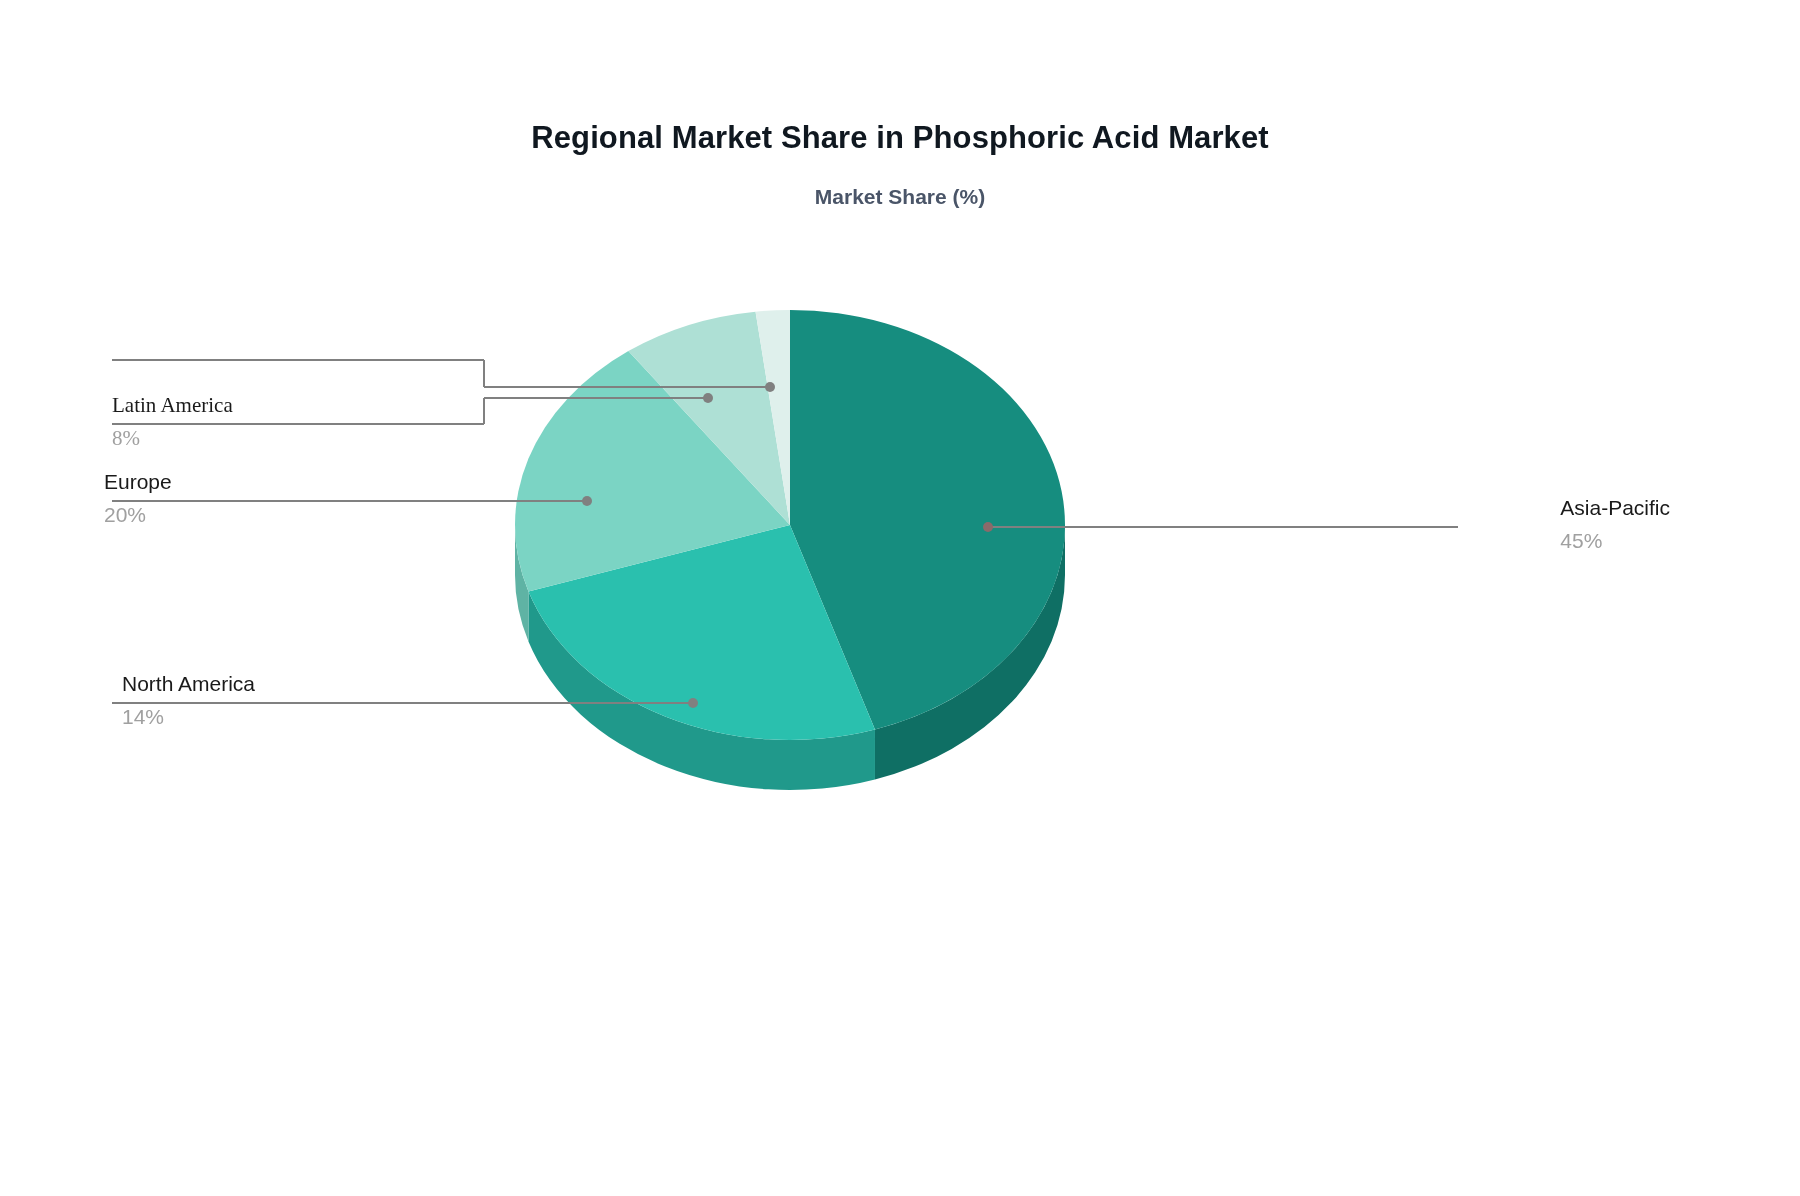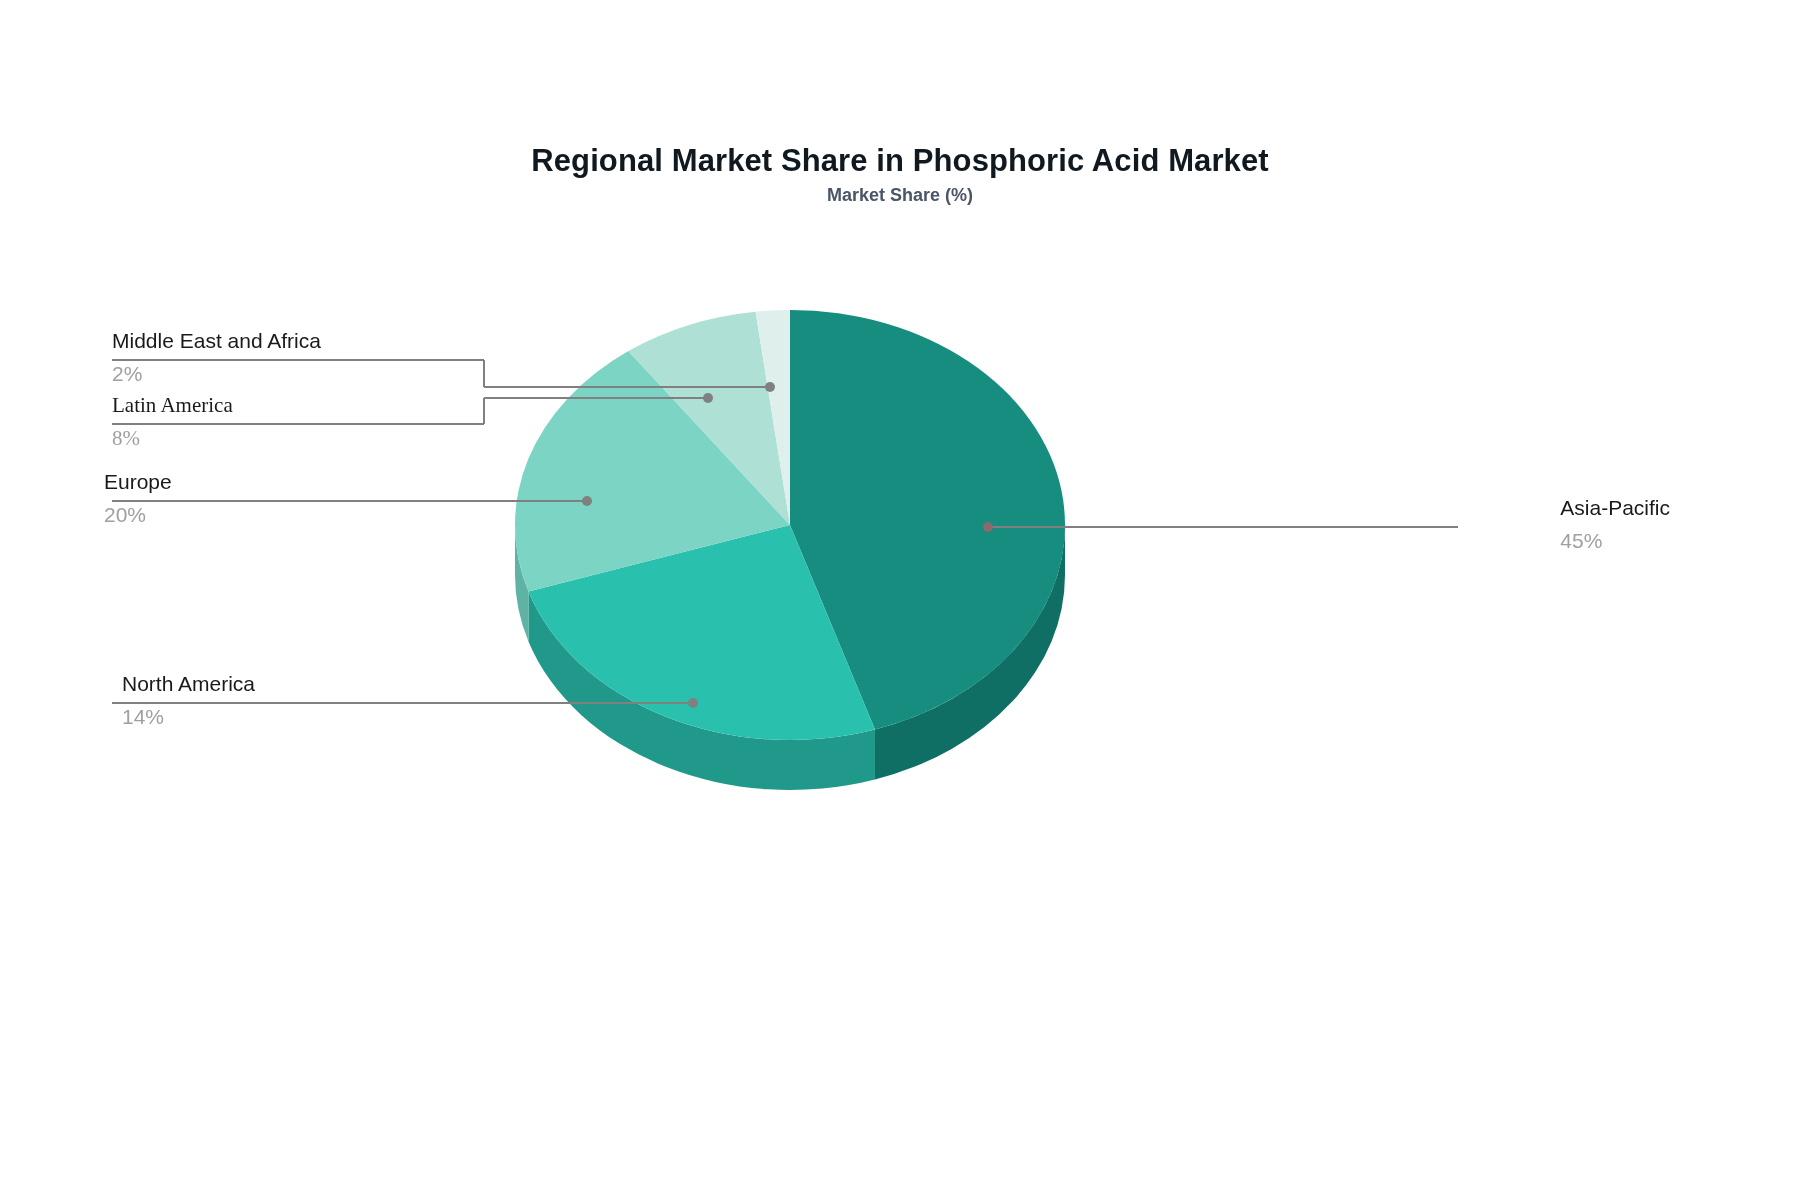--- a/index.html
+++ b/index.html
@@ -26,7 +26,7 @@
     position: absolute;
     left: 0;
     right: 0;
-    top: 143px;
+    top: 120px;
     text-align: center;
     font-size: 31px;
     font-weight: bold;

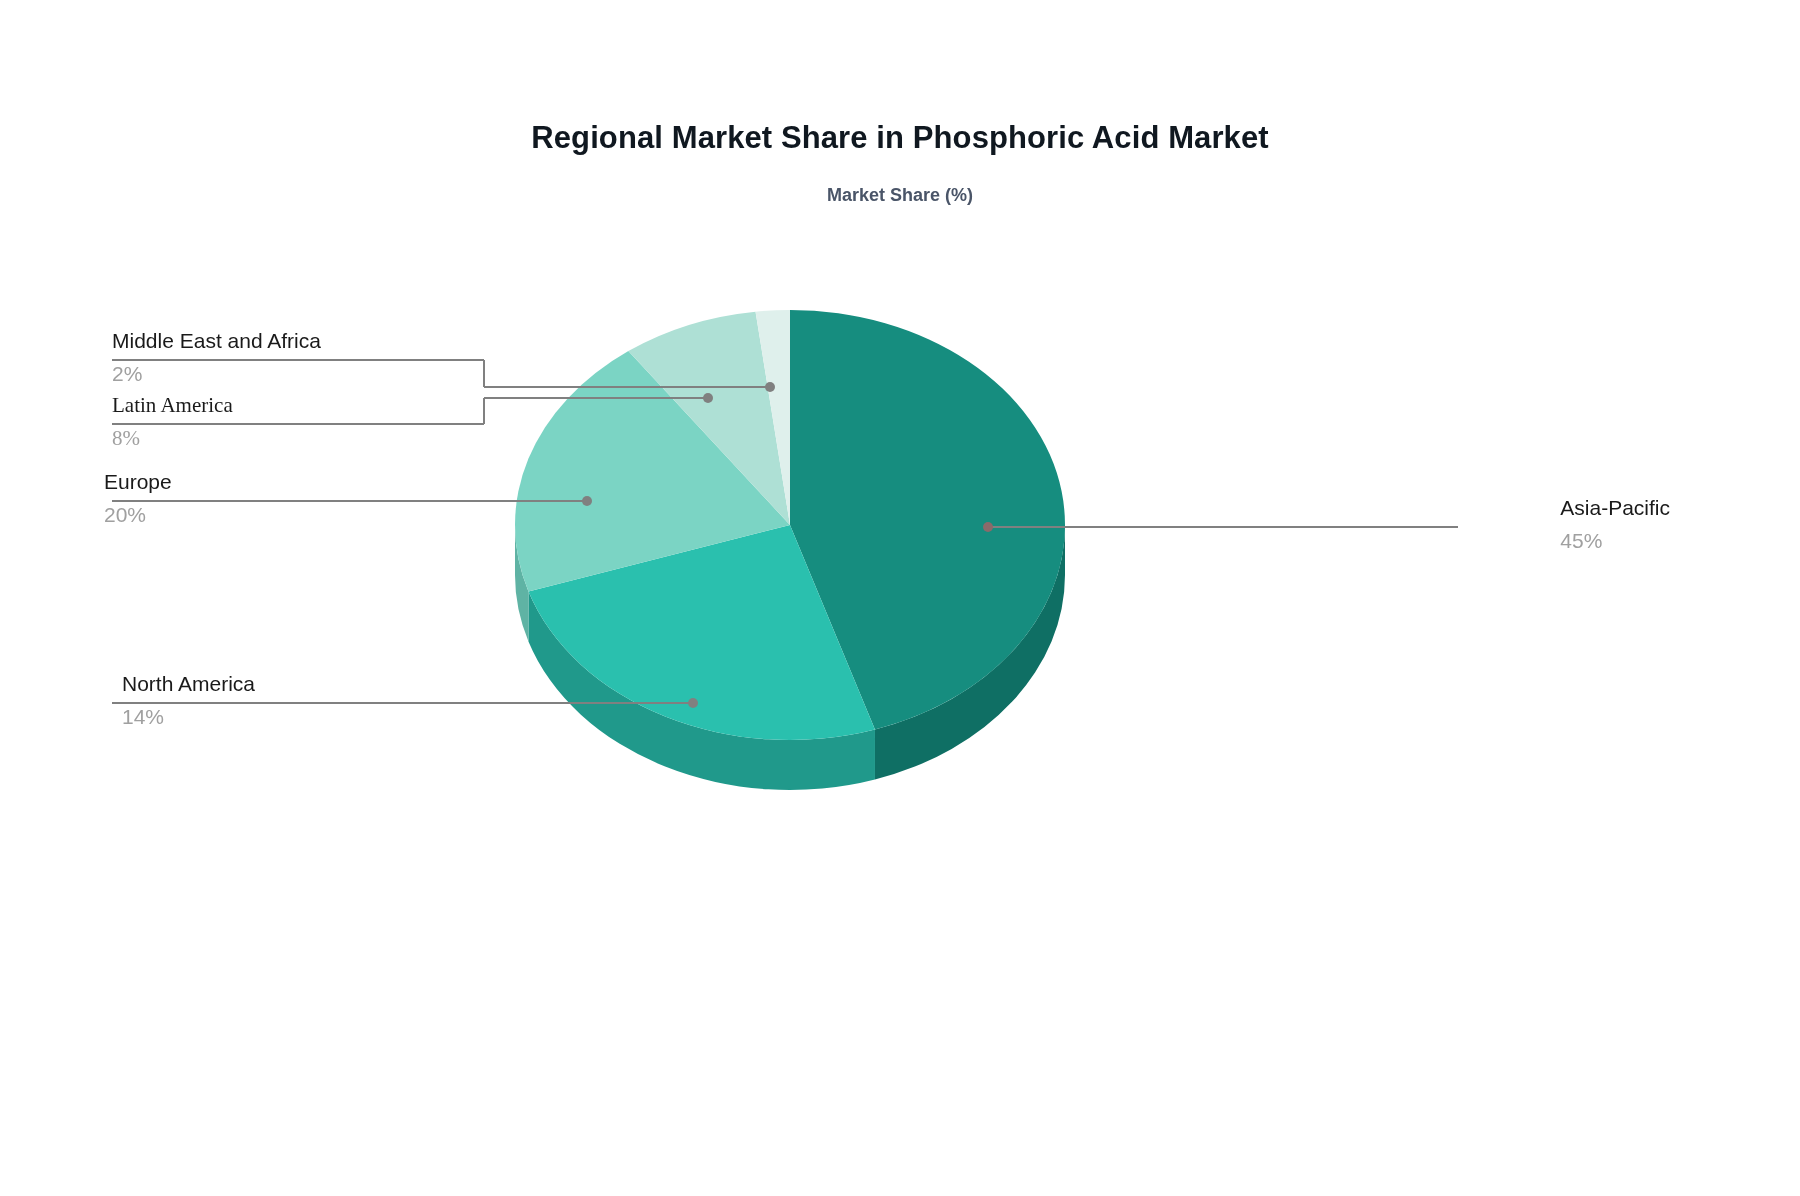--- a/index.html
+++ b/index.html
@@ -39,7 +39,7 @@
     right: 0;
     top: 185px;
     text-align: center;
-    font-size: 18px;
+    font-size: 21px;
     font-weight: bold;
     color: #4a5568;
   }

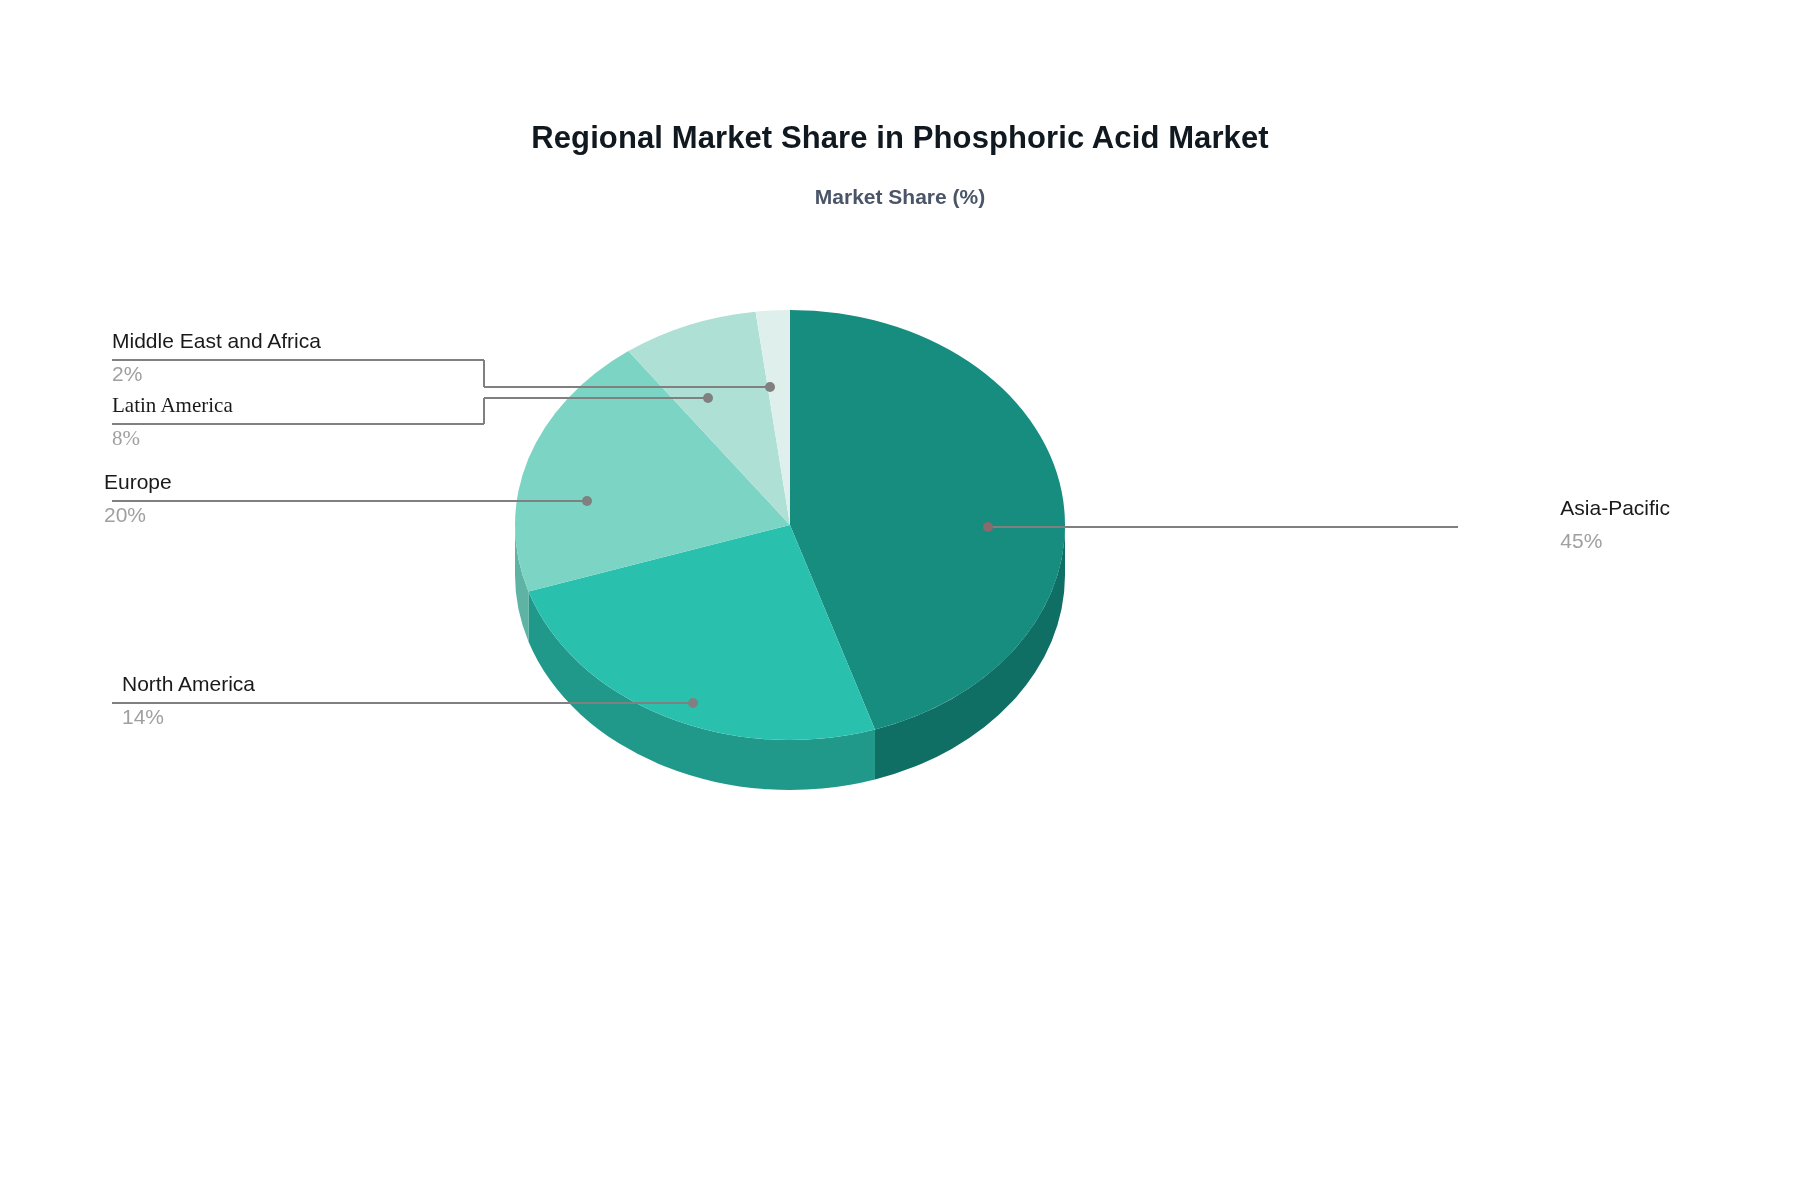--- a/index.html
+++ b/index.html
@@ -161,10 +161,6 @@
     <circle cx="988" cy="527" r="5" fill="#8a6a6a"></circle>
   </svg>
 
-  <div class="lbl left" style="left:112px; top:328px;">
-    <span class="name">Middle East and Africa</span>
-    <span class="val">2%</span>
-  </div>
 
   <div class="lbl left" style="left:112px; top:392px;font-family:Liberation Serif, serif;">
     <span class="name">Latin America</span>

